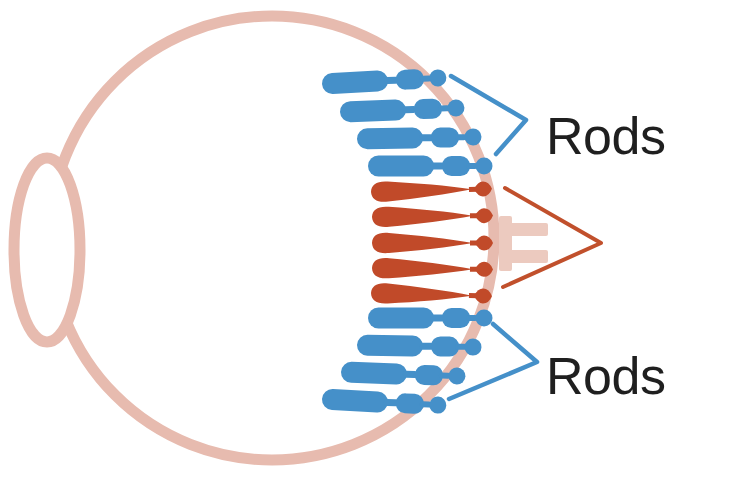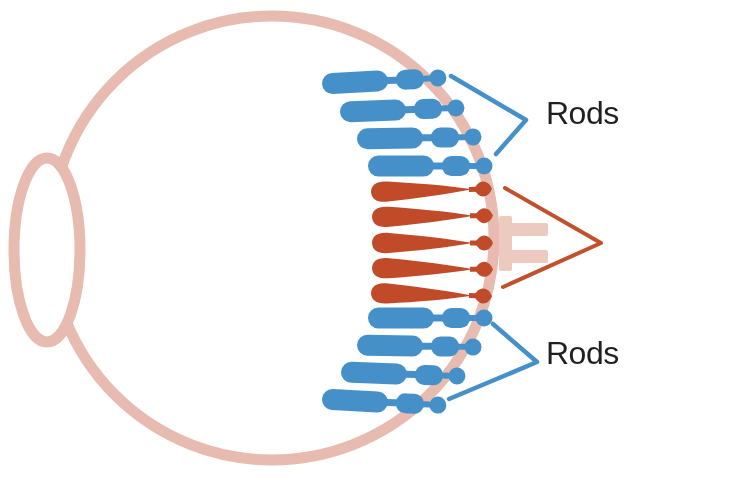--- a/index.html
+++ b/index.html
@@ -20,11 +20,12 @@
   .bracket-red{fill:none;stroke:var(--cone_leader);stroke-width:4;stroke-linecap:round;stroke-linejoin:round;}
   .label{
     position:absolute;
-    font-size:32px;
+    font-size:52px;
     line-height:1;
     color:var(--label_text);
     letter-spacing:-0.5px;
     white-space:nowrap;
+    margin-top:13px;
   }
   .label-rods-top{left:546px;top:97px;}
   .label-cones{left:615px;top:220px;}

